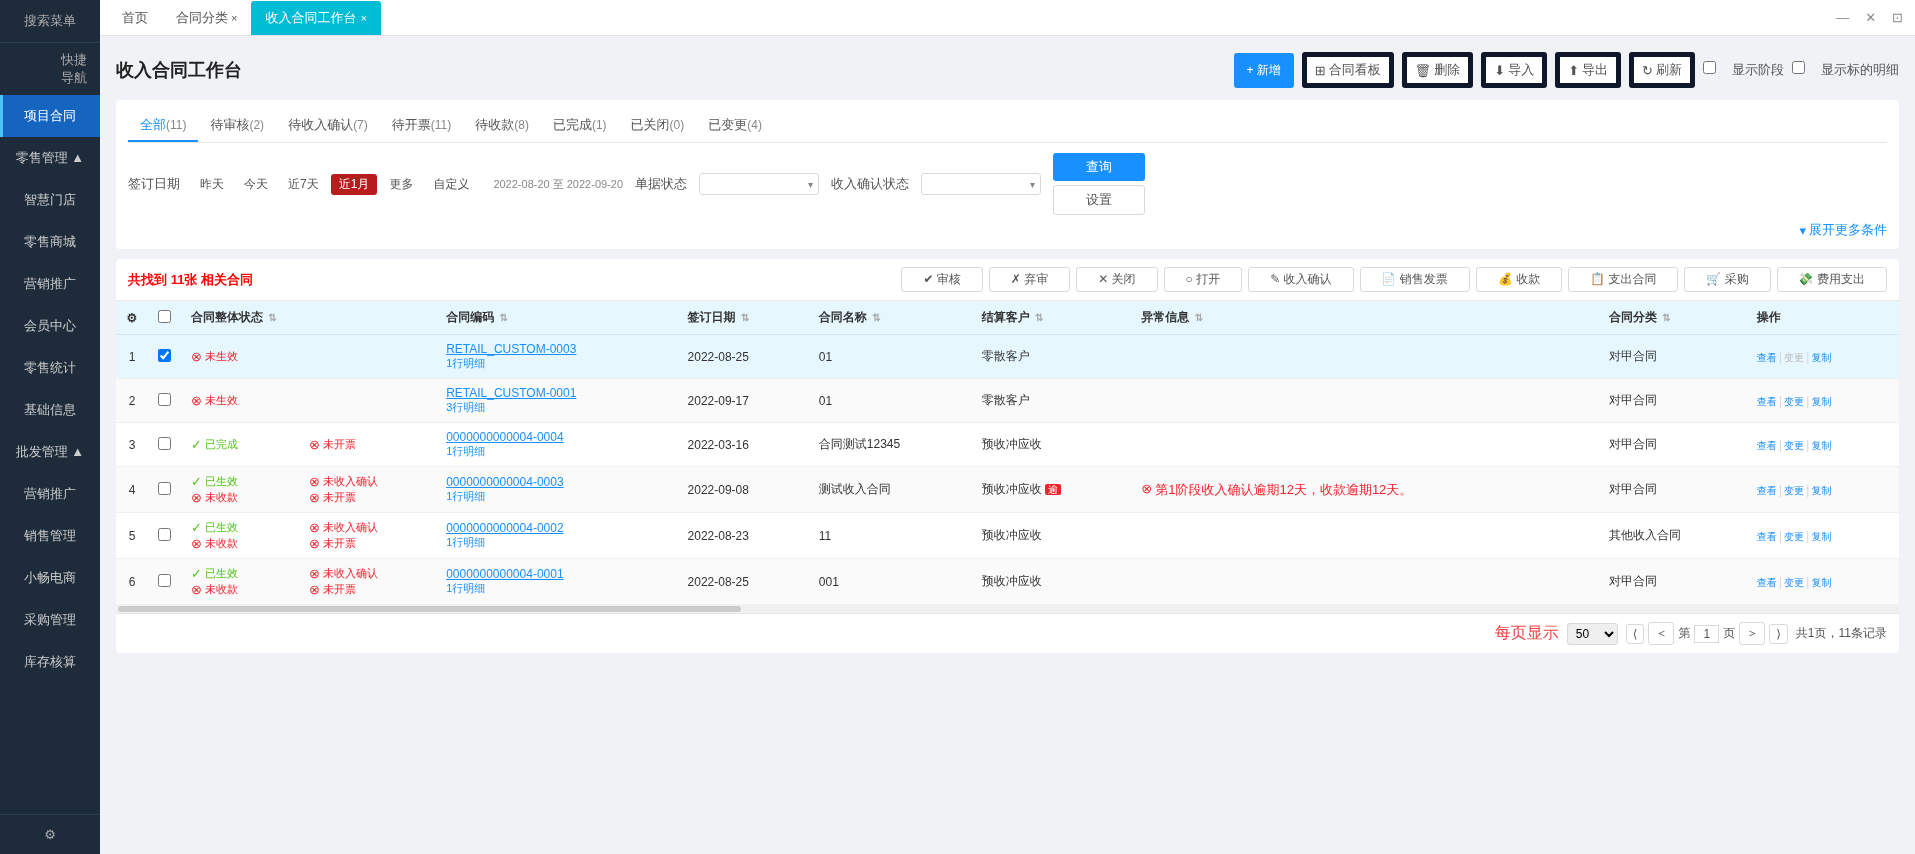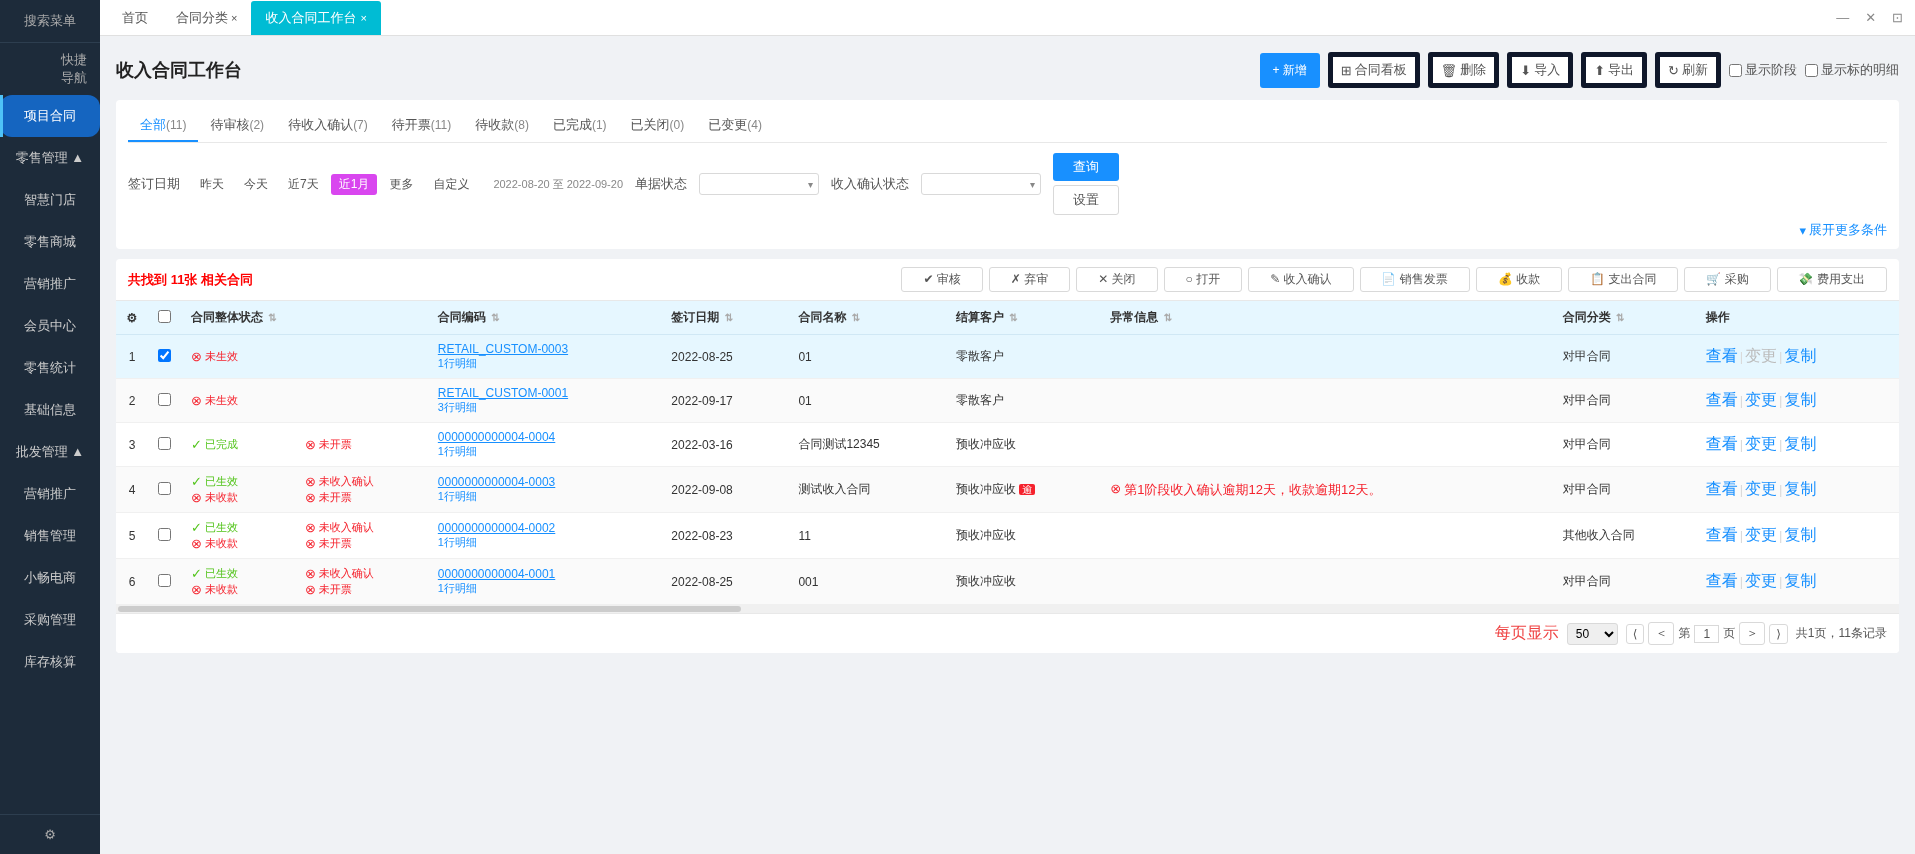--- a/index.html
+++ b/index.html
@@ -36,7 +36,7 @@
     .toolbar { display: flex; align-items: center; gap: 8px; flex-wrap: wrap; }
     .toolbar-btn { display: flex; align-items: center; gap: 3px; padding: 4px 8px; background: #fff; border: 5px solid #0f172a; border-radius: 3px; cursor: pointer; color: #555; font-size: 12px; white-space: nowrap; }
     .toolbar-btn.primary { background: #1890ff; color: #fff; border-color: #1890ff; }
-    .toolbar-checkbox { display: flex; align-items: center; gap: 3px; font-size: 12px; color: #555; }
+    .toolbar-checkbox { display: flex; align-items: flex-start; gap: 16px; font-size: 12px; color: #555; }
     .toolbar-checkbox input { cursor: pointer; }
 
     

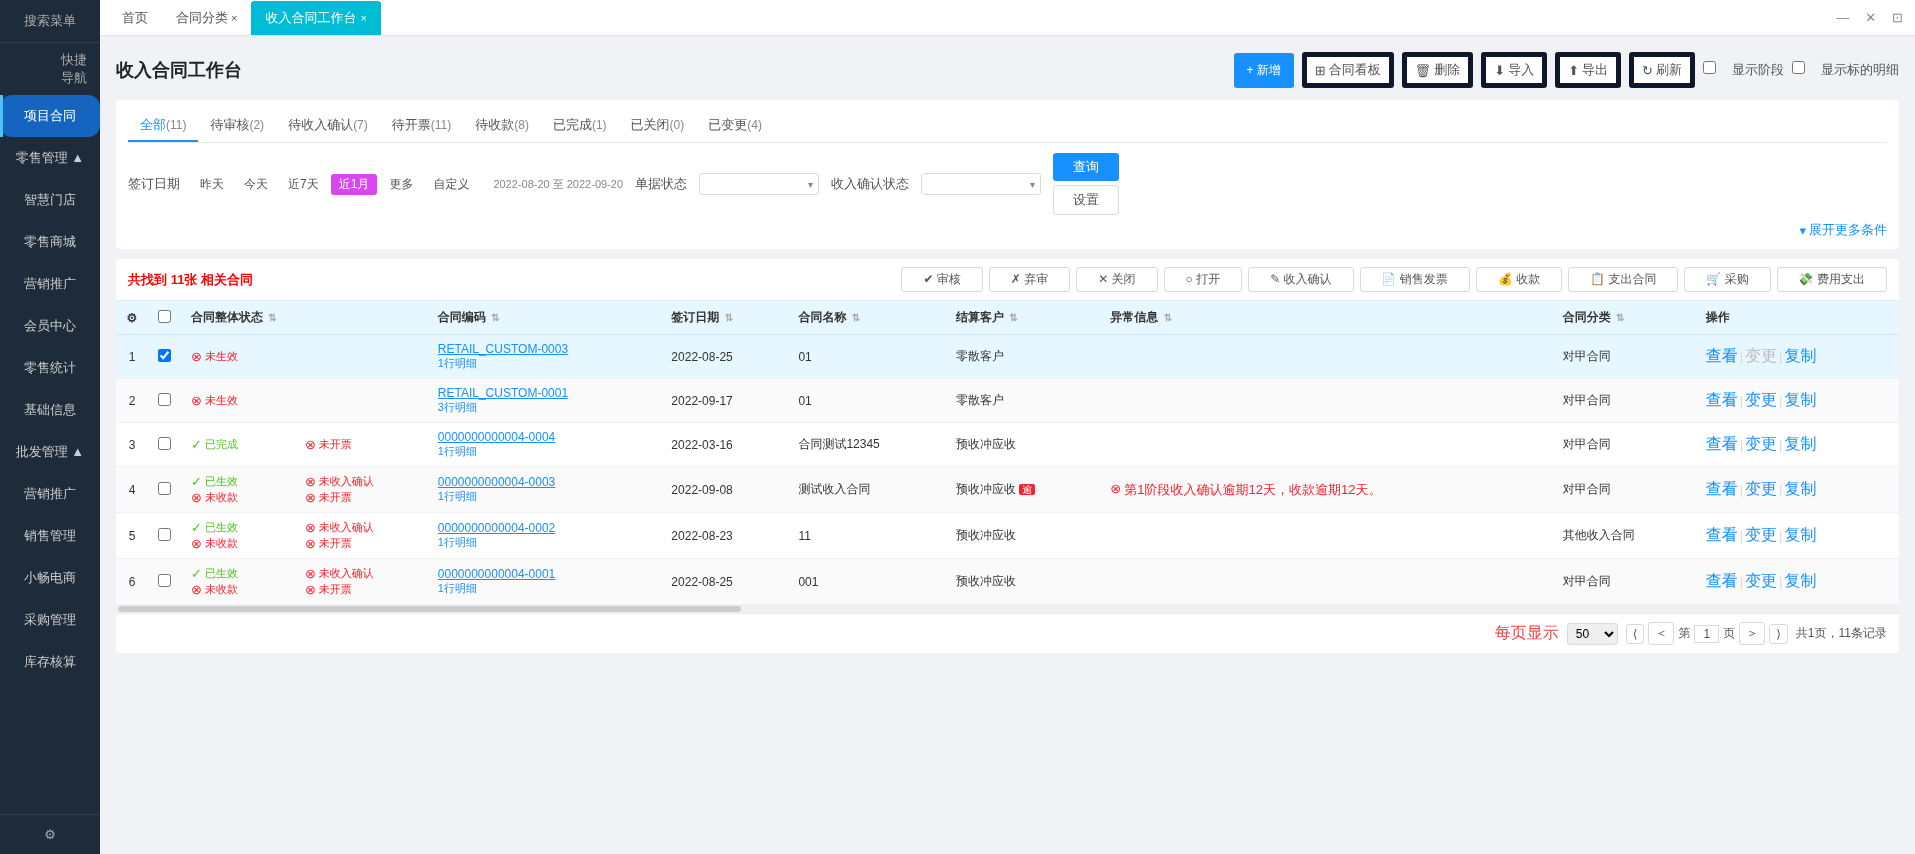--- a/index.html
+++ b/index.html
@@ -11,7 +11,7 @@
     .sidebar-nav { padding: 8px; color: #aaa; text-align: center; cursor: pointer; margin-left: 48px; }
     .sidebar-items { flex: 1; overflow-y: auto; }
     .sidebar-item { padding: 12px 8px; color: #ccc; text-align: center; cursor: pointer; position: relative; }
-    .sidebar-item.active { background: #1565c0; color: #fff; border-radius: 12px; }
+    .sidebar-item.active { background: #1565c0; color: #fff; }
     .sidebar-item.active::before { content: ''; position: absolute; left: 0; top: 0; bottom: 0; width: 3px; background: #4fc3f7; }
     .sidebar-bottom { padding: 12px 8px; color: #aaa; text-align: center; cursor: pointer; border-top: 1px solid #2d3e4f; }
 

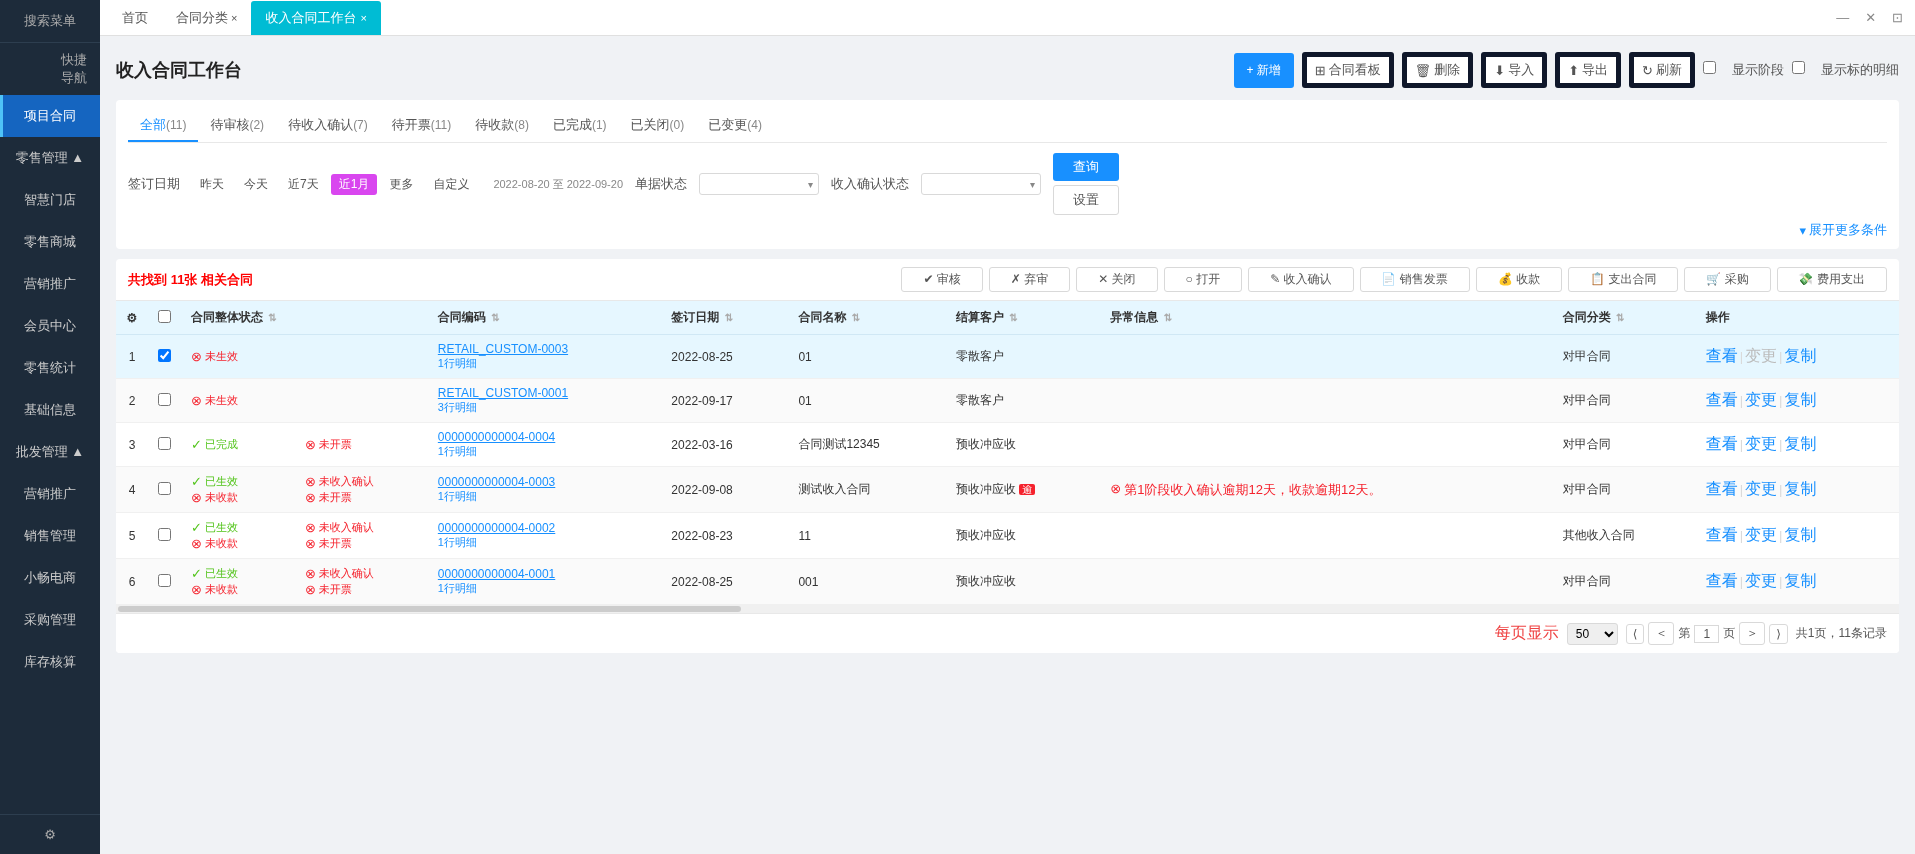--- a/index.html
+++ b/index.html
@@ -55,7 +55,7 @@
     .filter-select-wrapper { position: relative; display: inline-flex; align-items: center; }
     .filter-select-wrapper::after { content: '▾'; position: absolute; right: 6px; font-size: 10px; color: #888; pointer-events: none; }
     .filter-expand { display: flex; align-items: center; gap: 3px; color: #1890ff; cursor: pointer; font-size: 12px; margin-left: auto; }
-    .query-btn { background: #1890ff; color: #fff; border: none; border-radius: 3px; padding: 5px 20px; cursor: pointer; font-size: 13px; }
+    .query-btn { background: #1890ff; color: #fff; border: none; border-radius: 3px; padding: 5px 33px; cursor: pointer; font-size: 13px; }
     .set-btn { background: #fff; color: #555; border: 1px solid #d9d9d9; border-radius: 3px; padding: 5px 12px; cursor: pointer; font-size: 13px; }
     .filter-actions { display: flex; flex-direction: column; gap: 4px; }
 

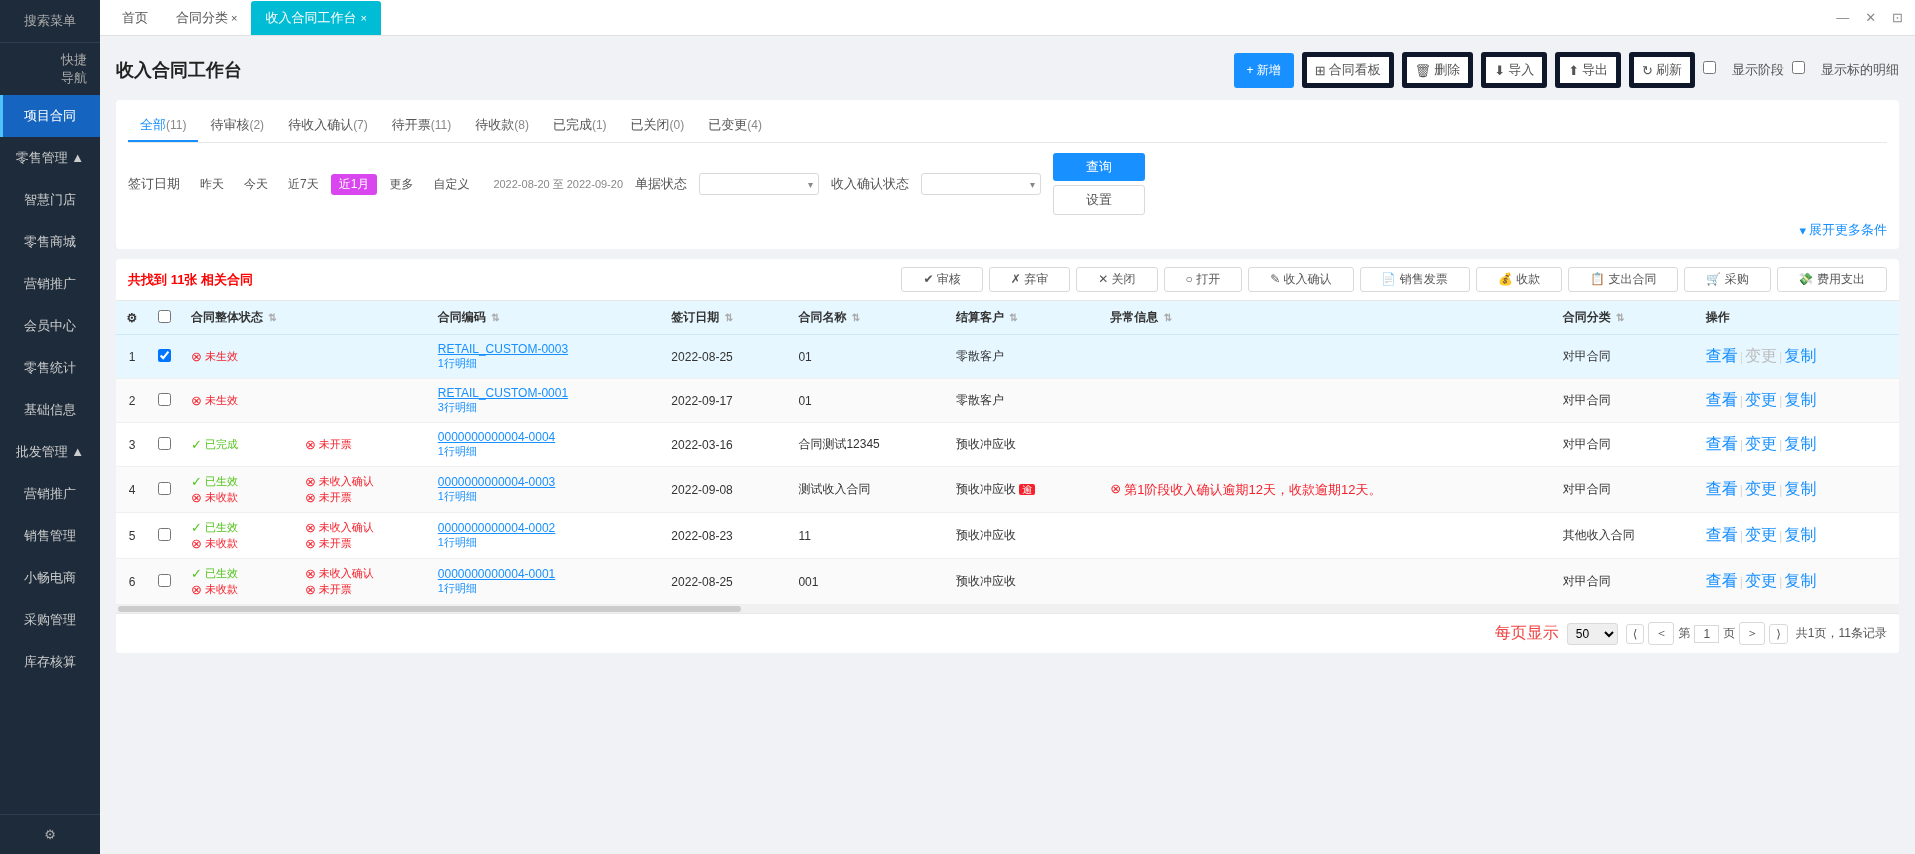--- a/index.html
+++ b/index.html
@@ -49,7 +49,7 @@
     .filter-label { color: #555; white-space: nowrap; font-size: 13px; }
     .filter-date-btns { display: flex; gap: 4px; align-items: center; }
     .filter-date-btn { padding: 2px 8px; cursor: pointer; color: #555; font-size: 12px; border-radius: 3px; }
-    .filter-date-btn.active { background: #d946ef; color: #fff; }
+    .filter-date-btn.active { background: #b91c1c; color: #fff; }
     .filter-date-range { font-size: 11px; color: #888; margin-left: 4px; }
     .filter-select { border: 1px solid #d9d9d9; border-radius: 3px; padding: 3px 24px 3px 8px; font-size: 12px; color: #555; background: #fff; appearance: none; cursor: pointer; min-width: 120px; }
     .filter-select-wrapper { position: relative; display: inline-flex; align-items: center; }

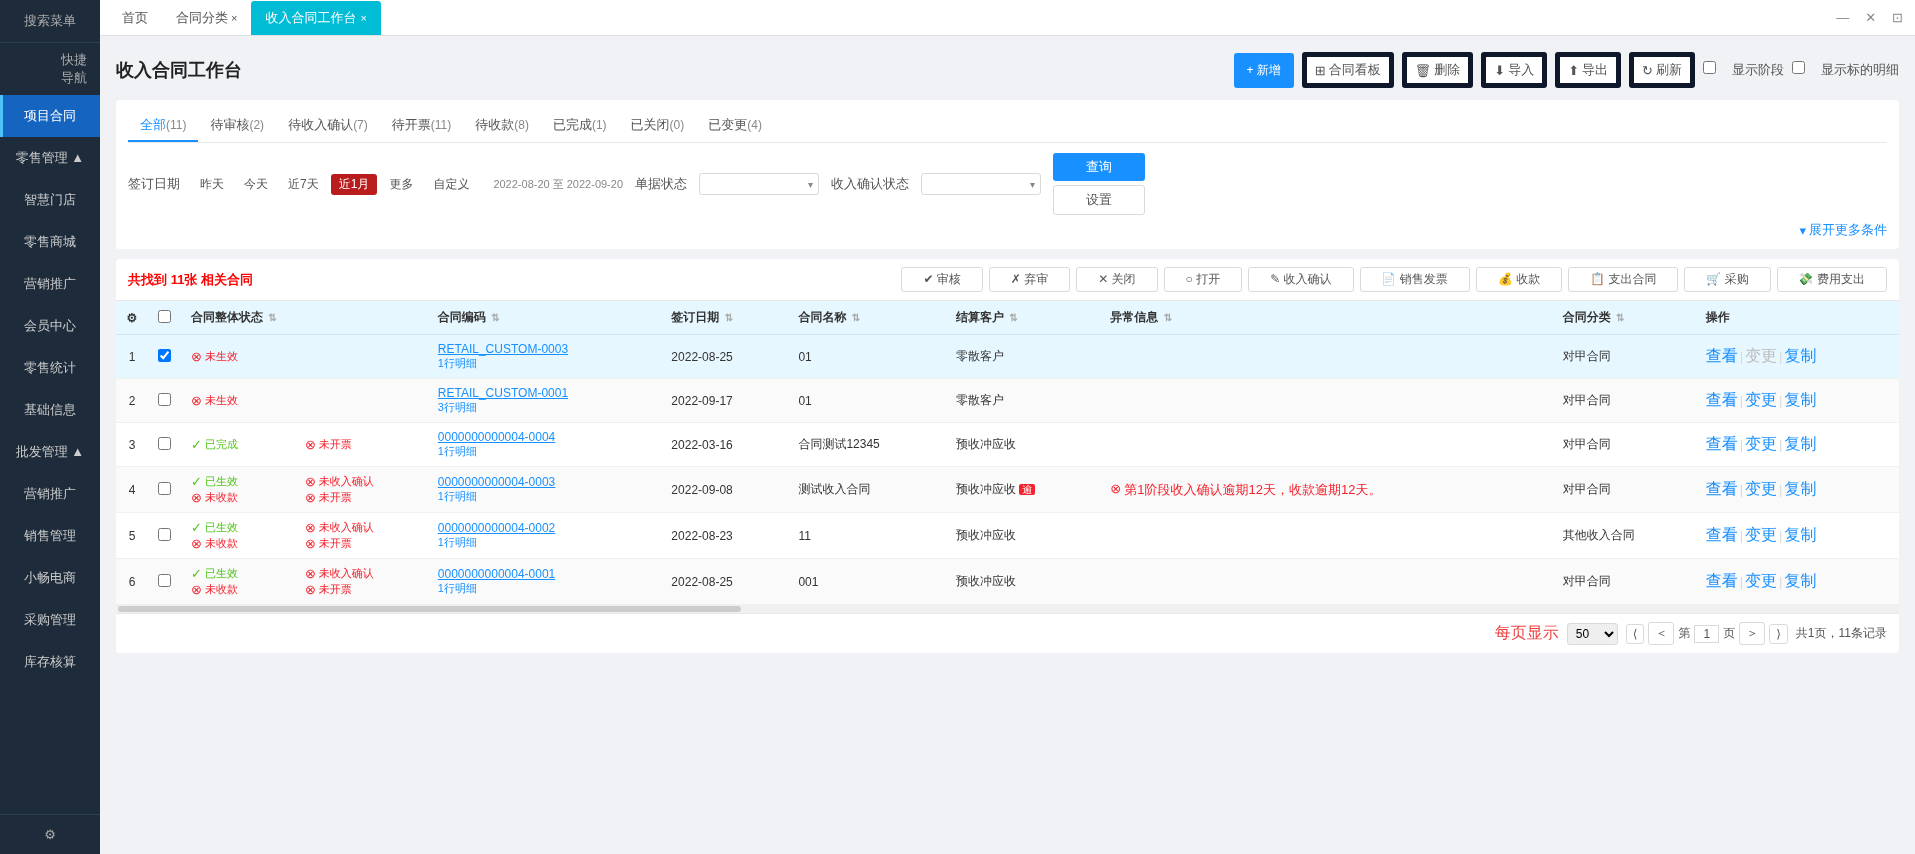--- a/index.html
+++ b/index.html
@@ -80,7 +80,7 @@
     .status-tag { display: inline-flex; align-items: center; gap: 3px; font-size: 11px; }
     .contract-link { color: #1890ff; text-decoration: underline; cursor: pointer; font-size: 12px; }
     .row-detail { font-size: 11px; color: #1890ff; }
-    .op-btn { color: #1890ff; cursor: pointer; font-size: 16px; }
+    .op-btn { color: #1890ff; cursor: pointer; font-size: 10px; }
     .op-btn.disabled { color: #bbb; cursor: not-allowed; }
     .op-sep { color: #d9d9d9; margin: 0 2px; }
     .error-msg { color: #f5222d; font-size: 11px; display: flex; align-items: flex-start; gap: 3px; }

